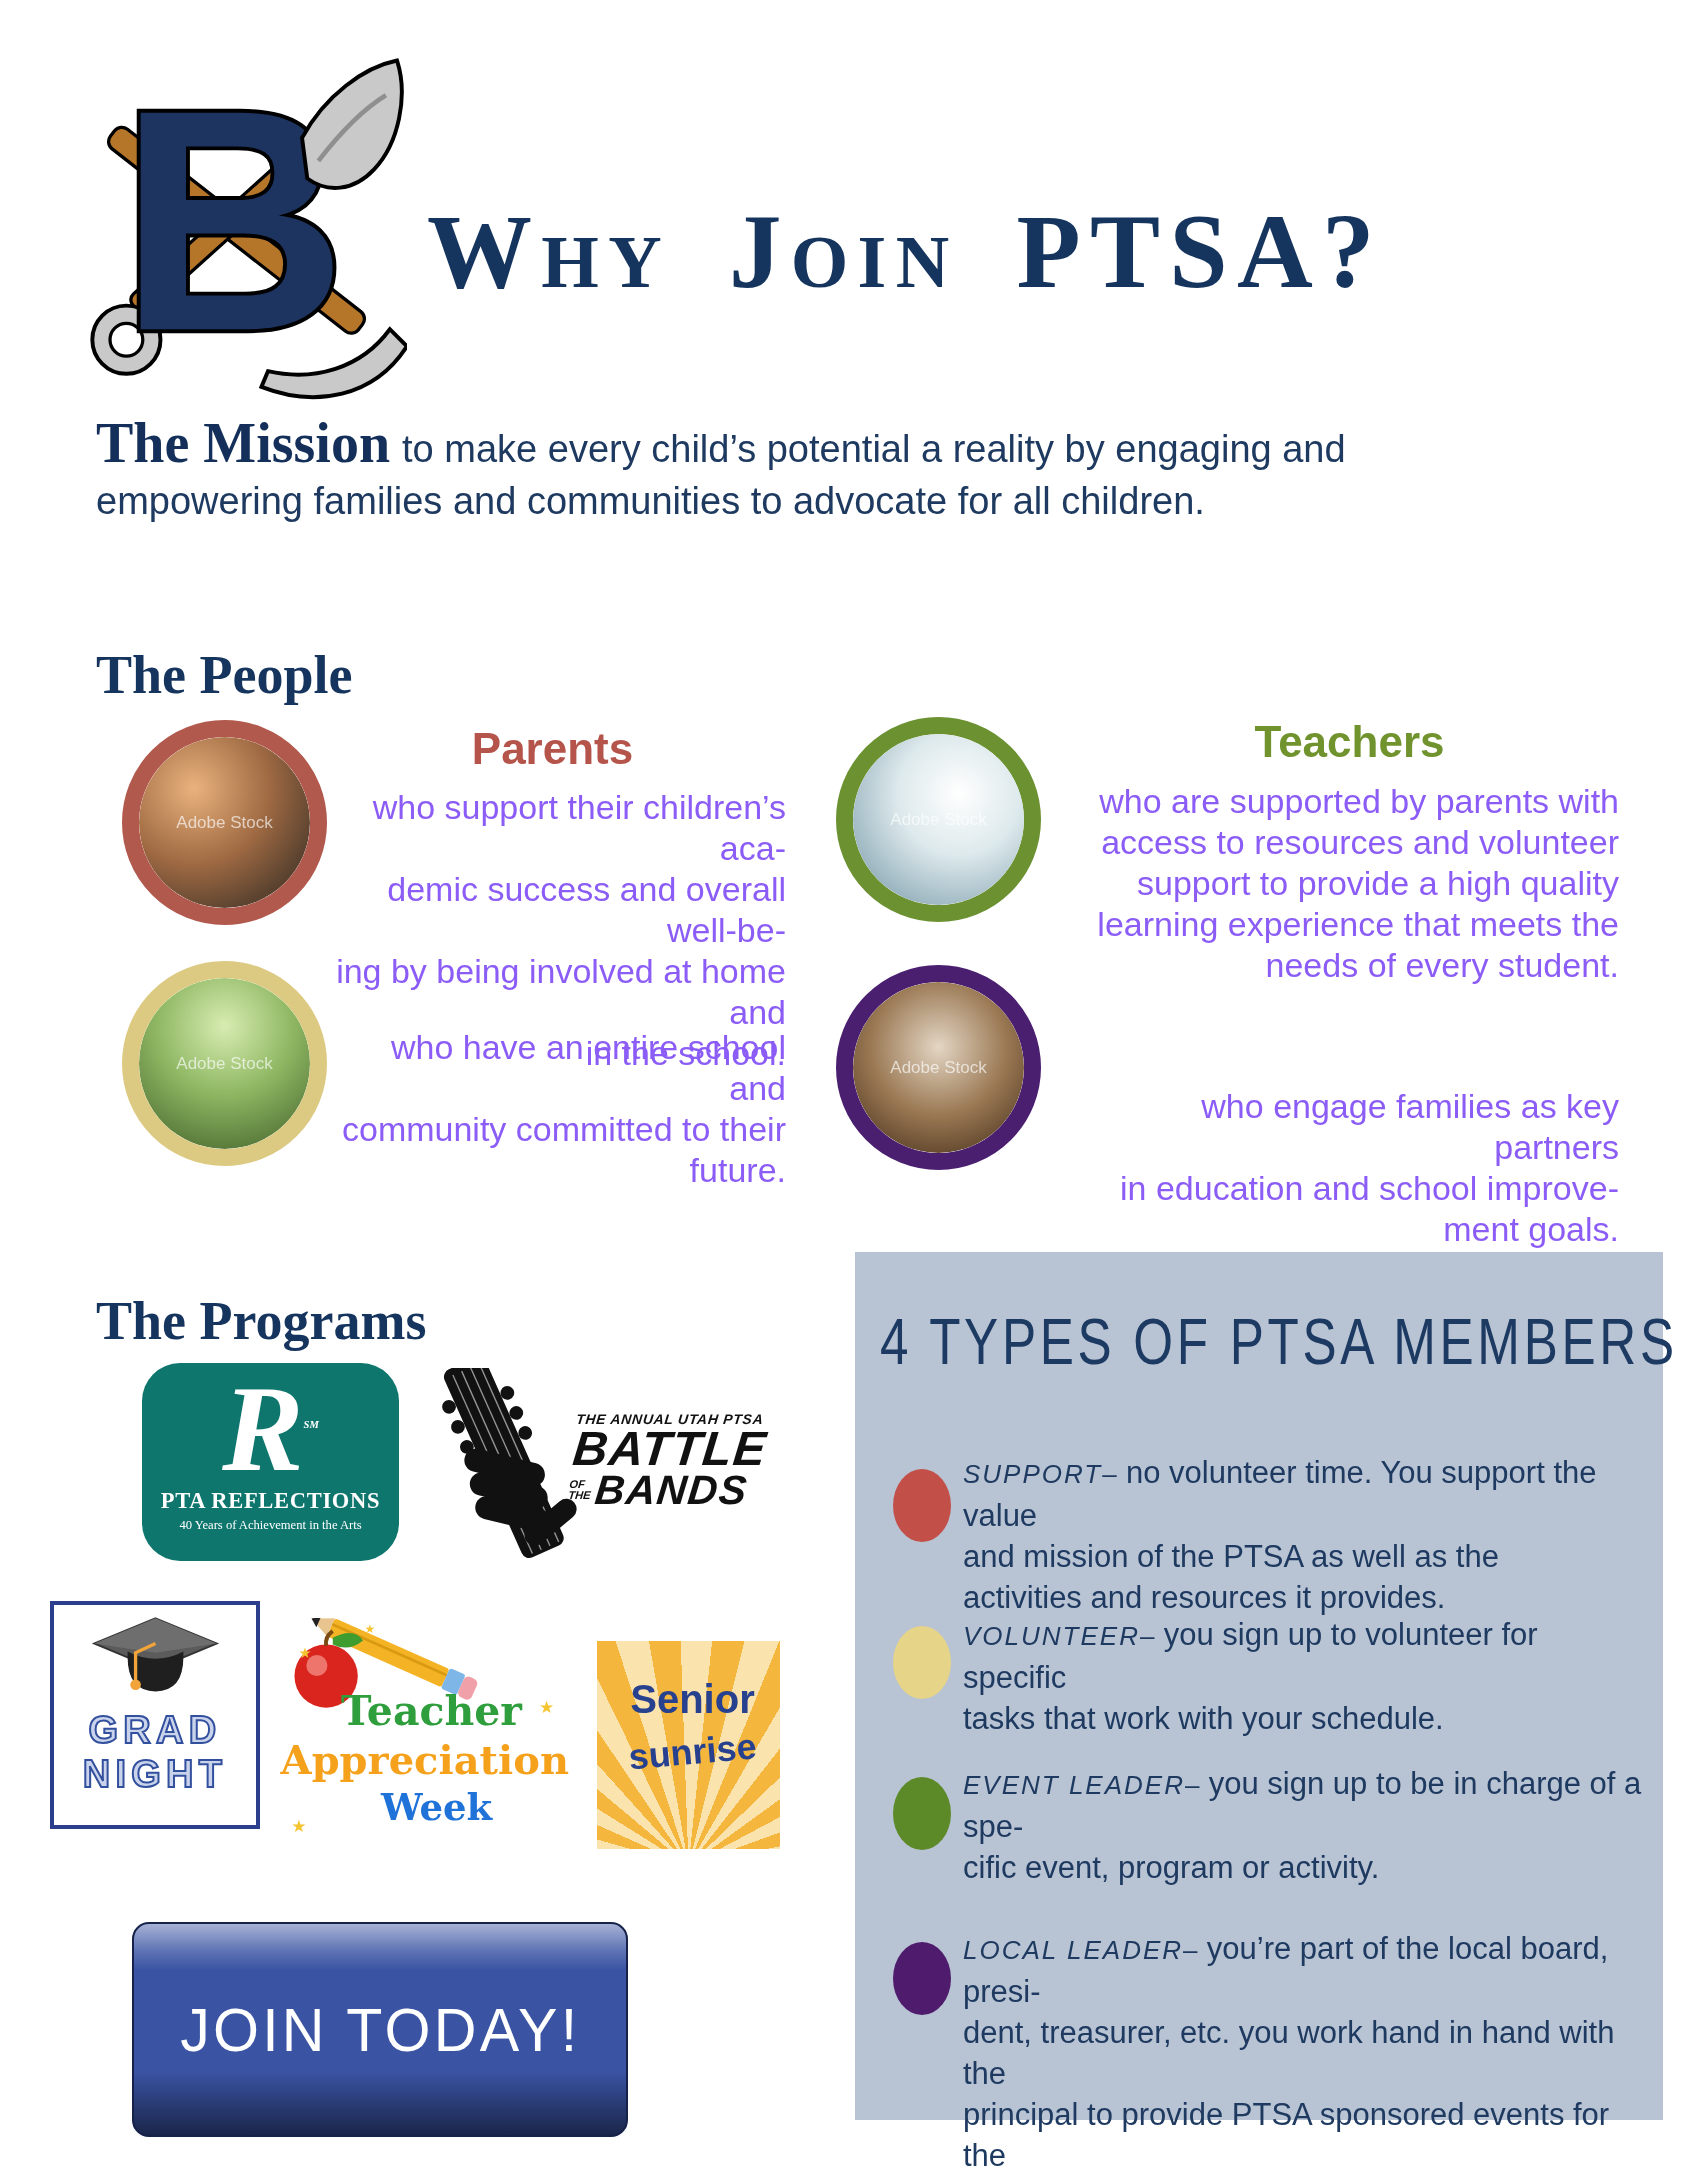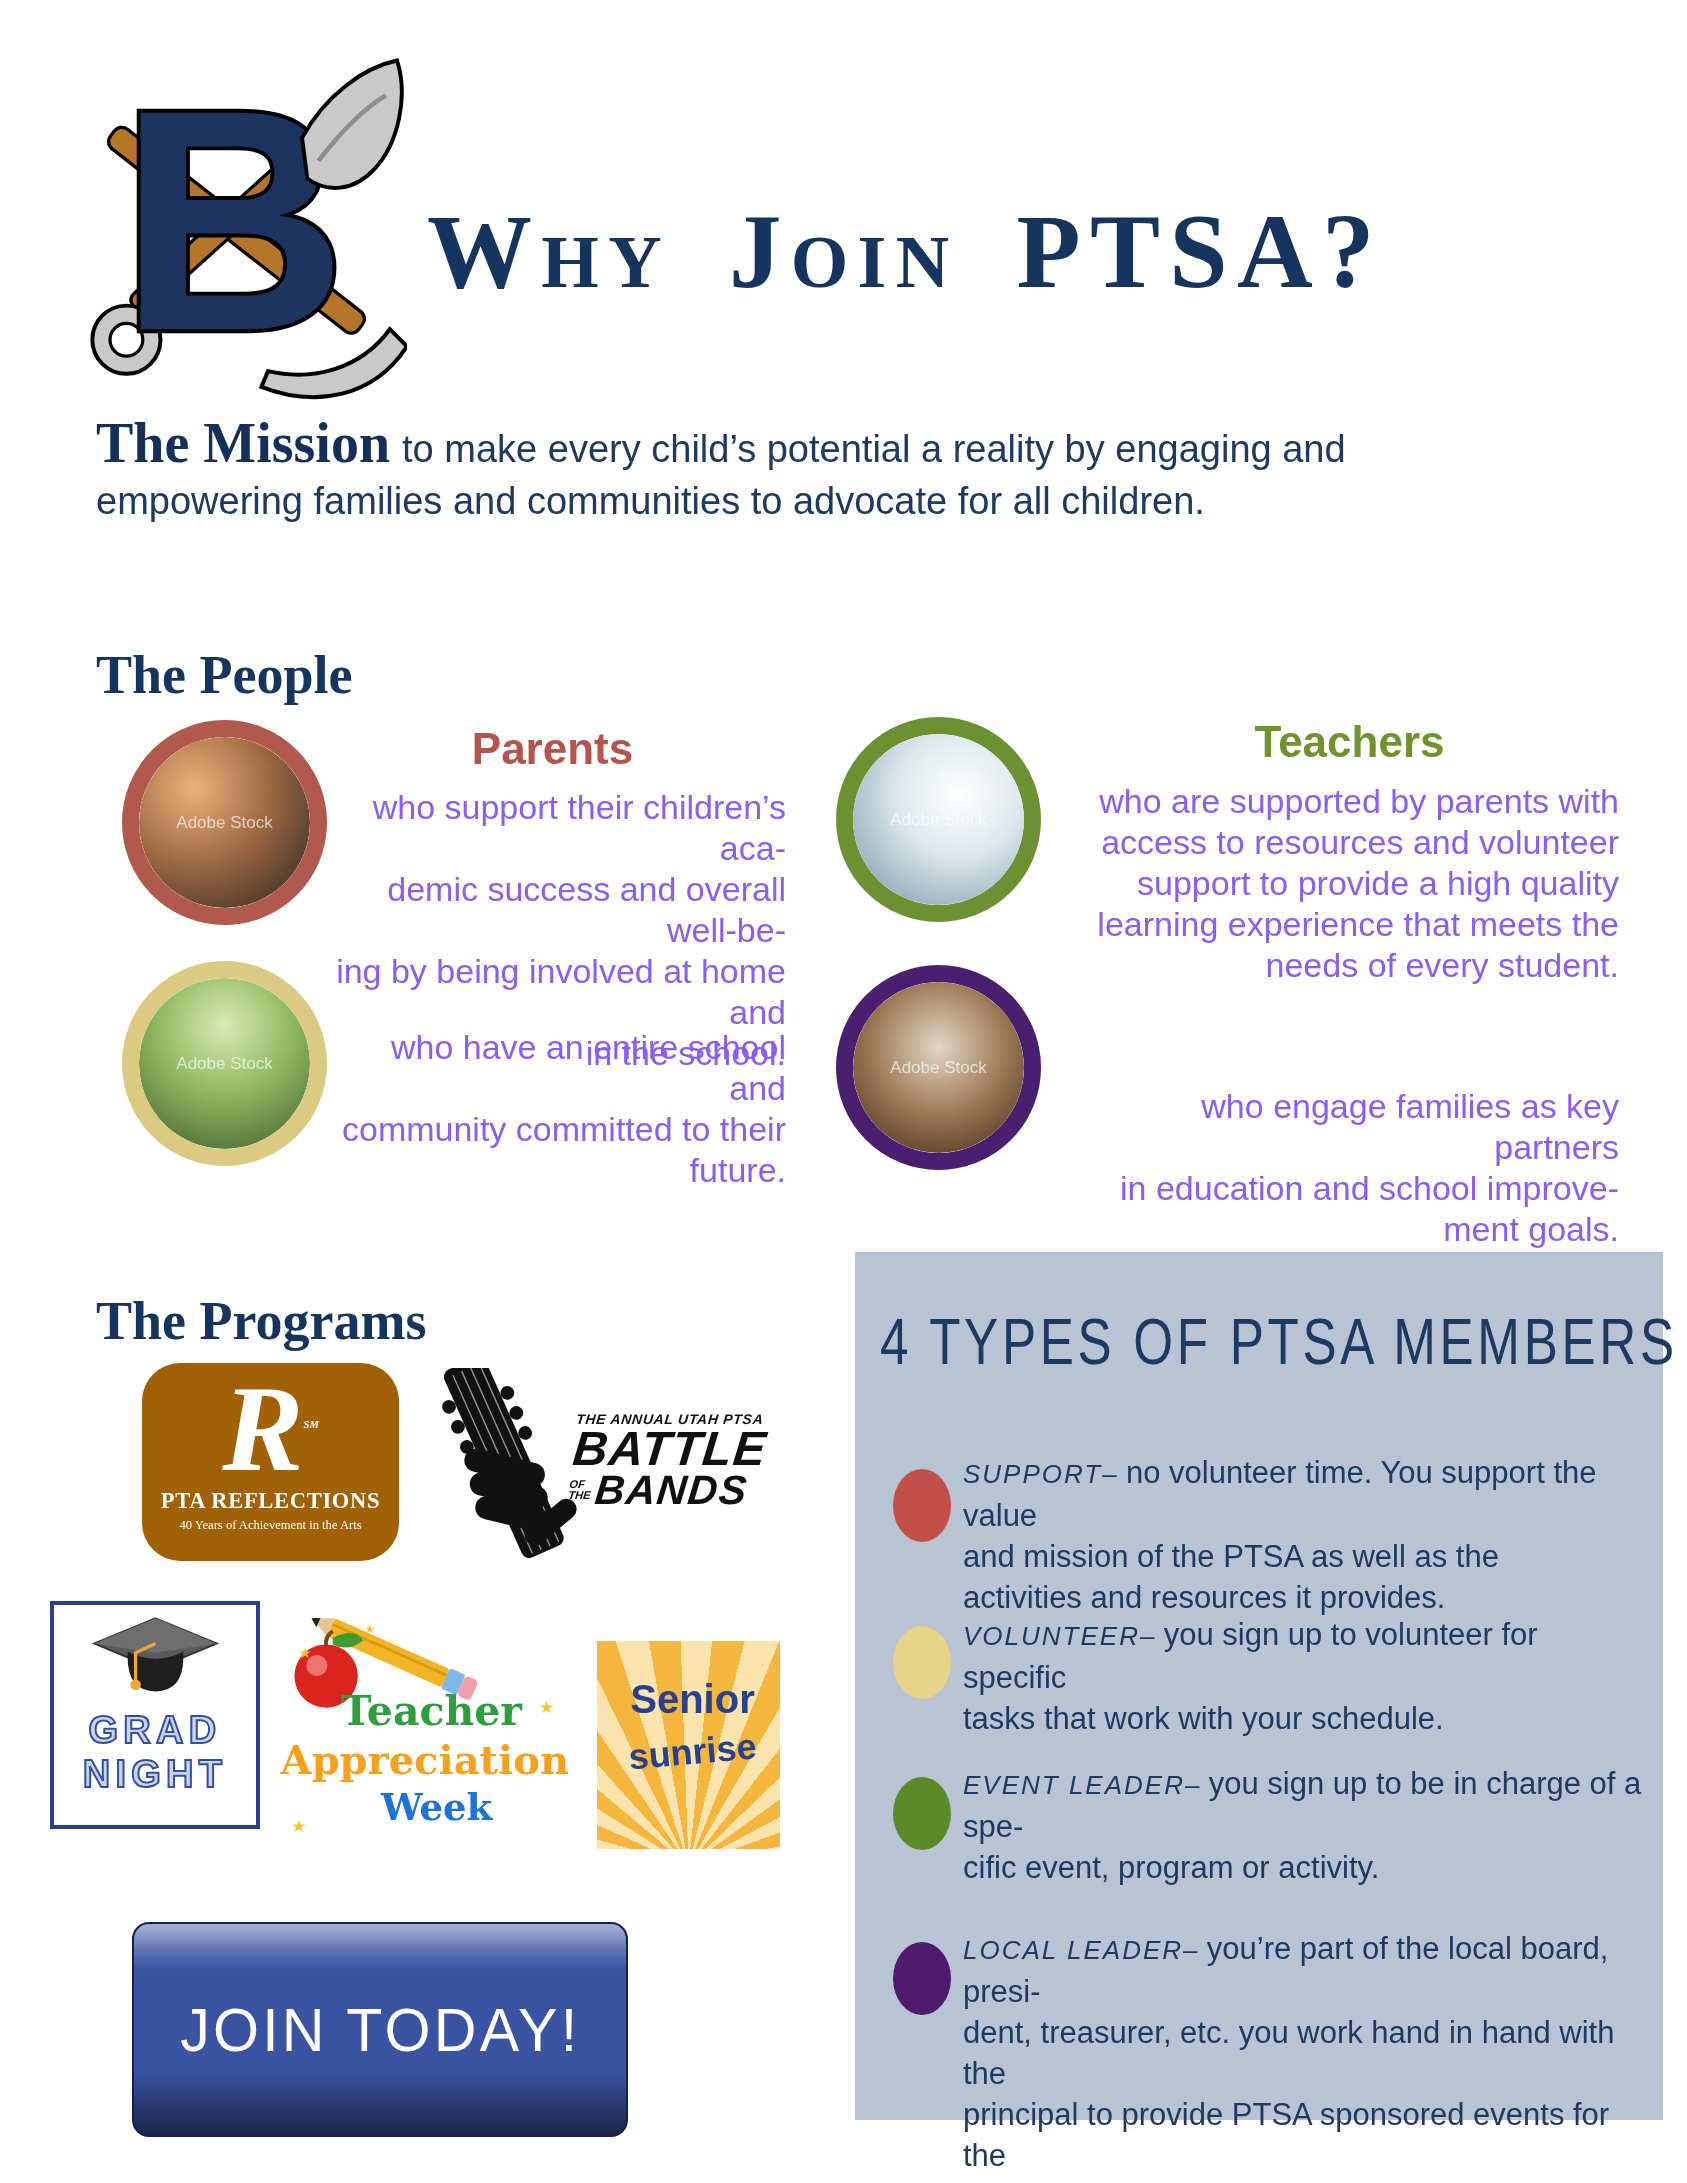--- a/index.html
+++ b/index.html
@@ -177,7 +177,7 @@
 
   <h2 id="programs-head" class="abs section-head">The Programs</h2>
 
-  <div id="reflections" class="abs" style="background-color: #a16207;">
+  <div id="reflections" class="abs" style="background-color: #0f766e;">
     <span class="r"><span>R</span><span class="sm">SM</span></span>
     <span class="l1">PTA REFLECTIONS</span>
     <span class="l2">40 Years of Achievement in the Arts</span>

